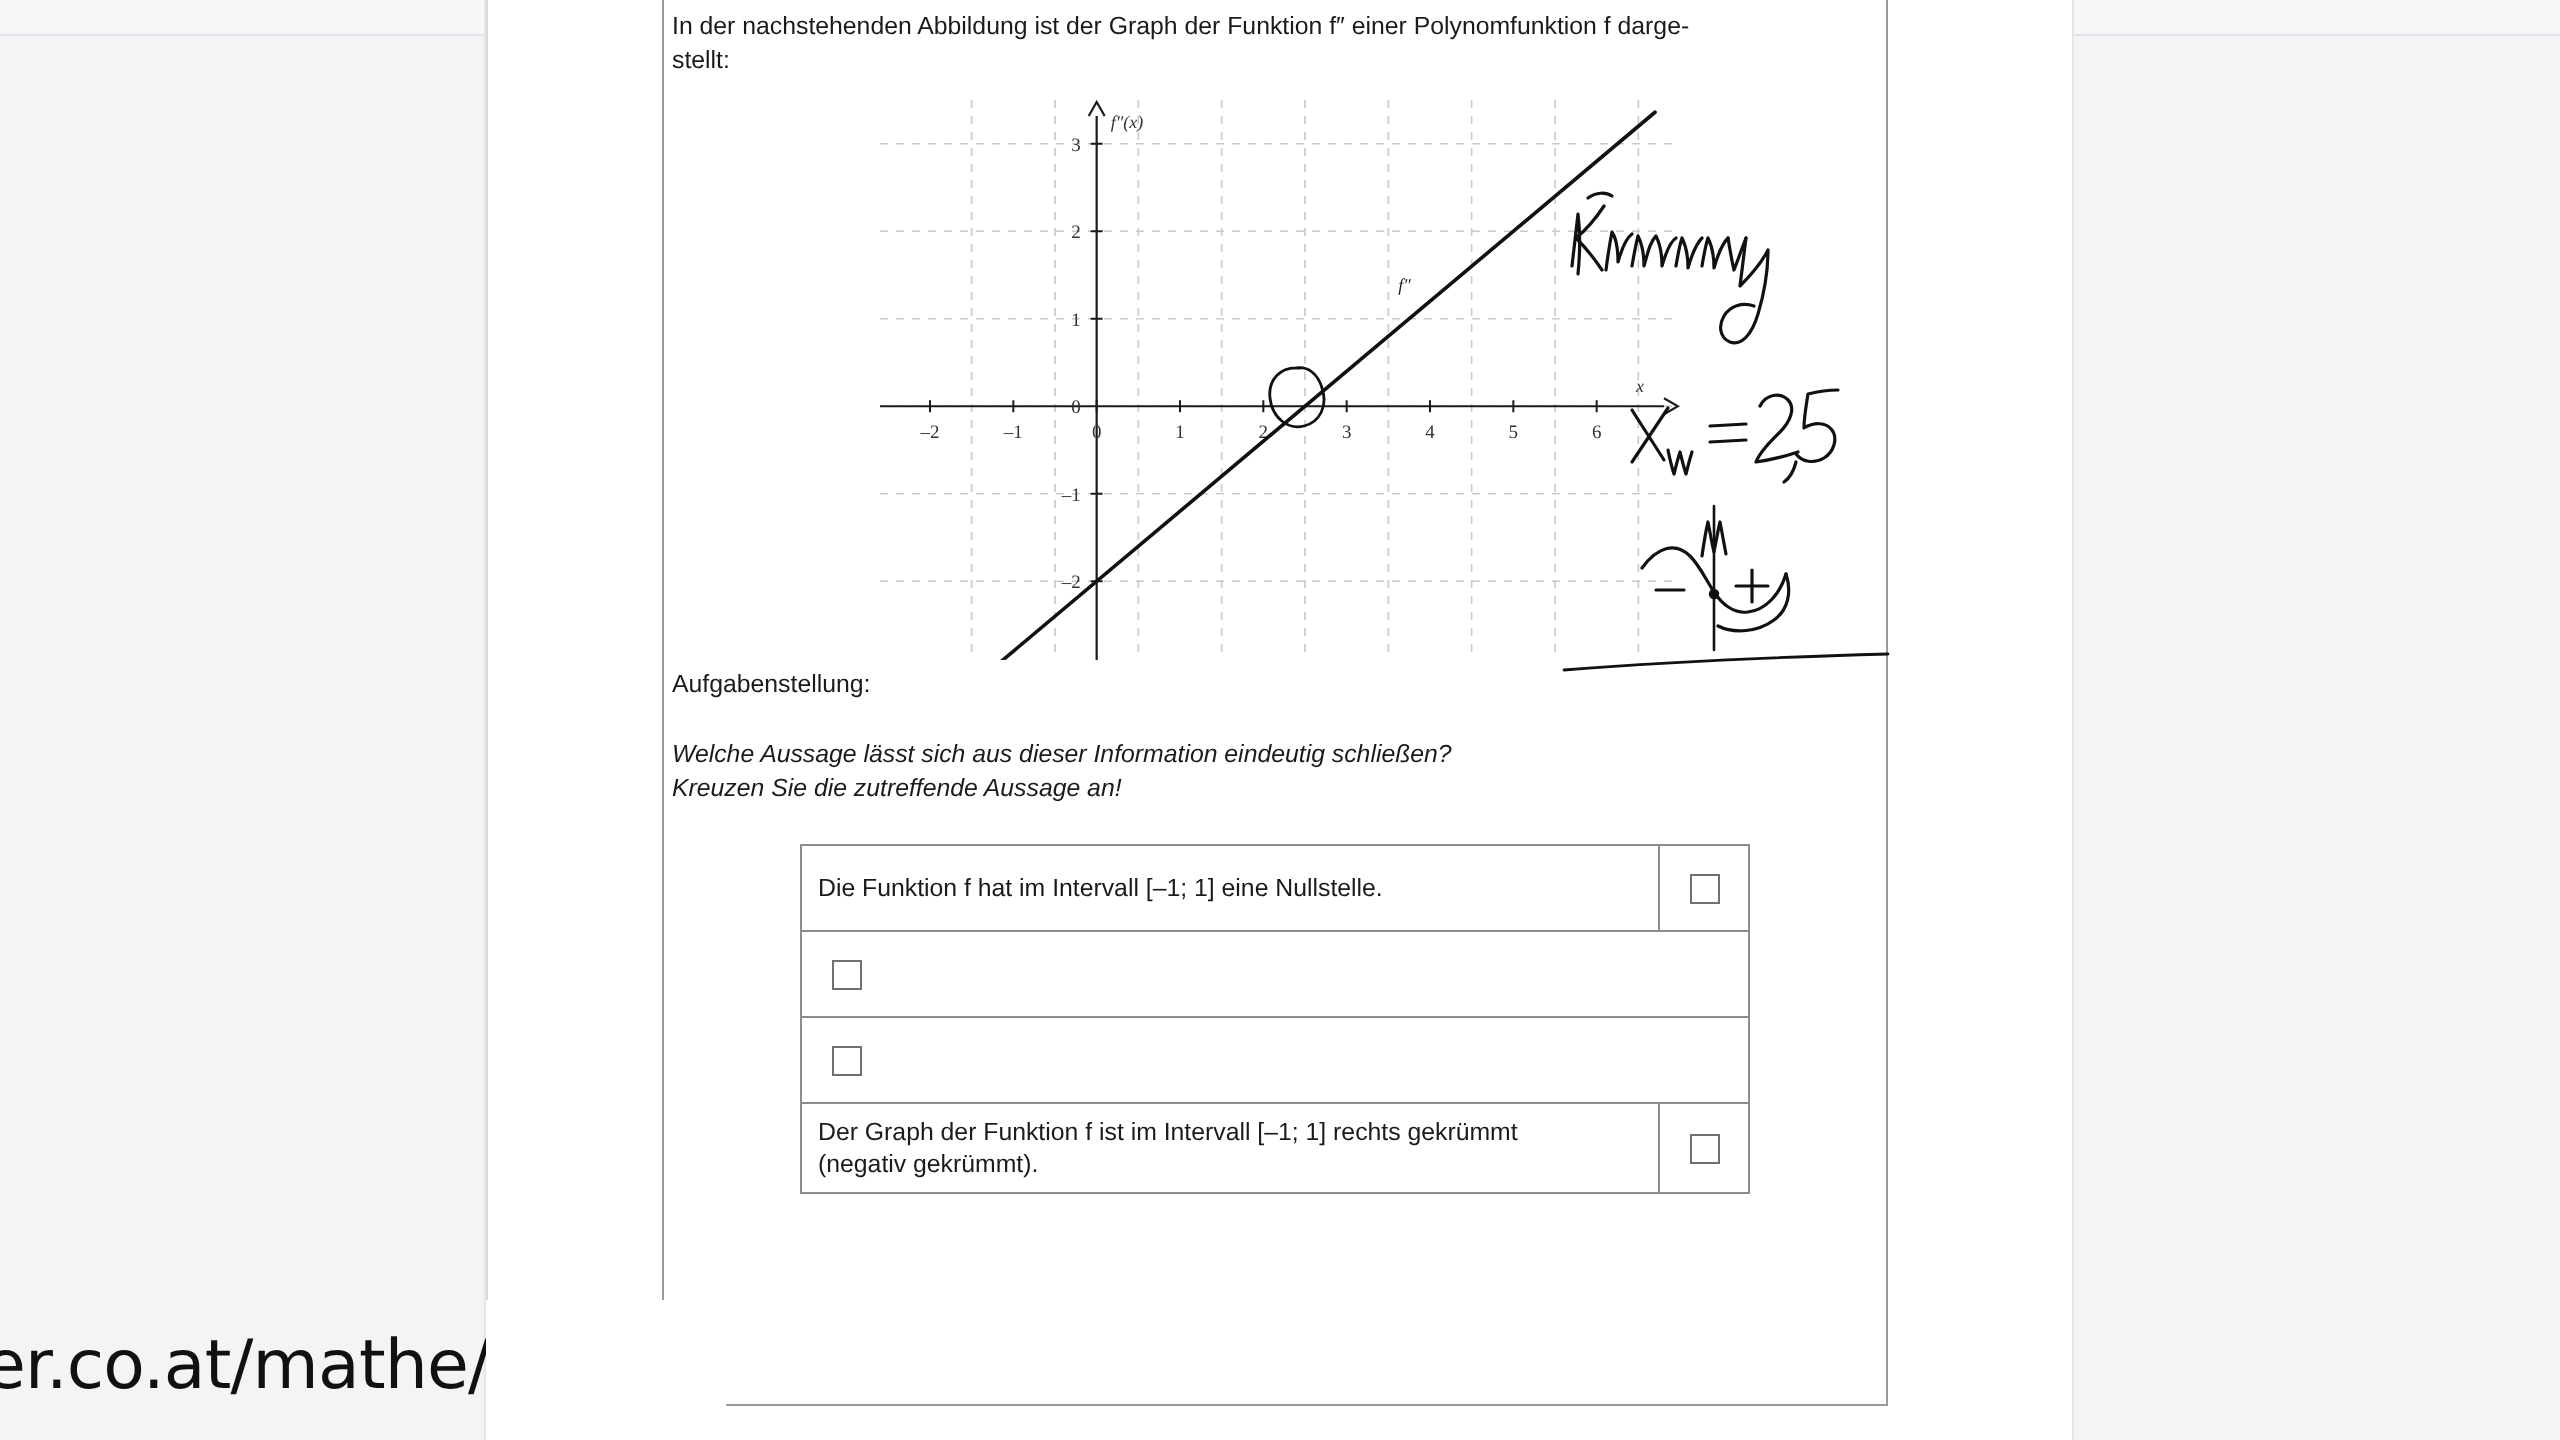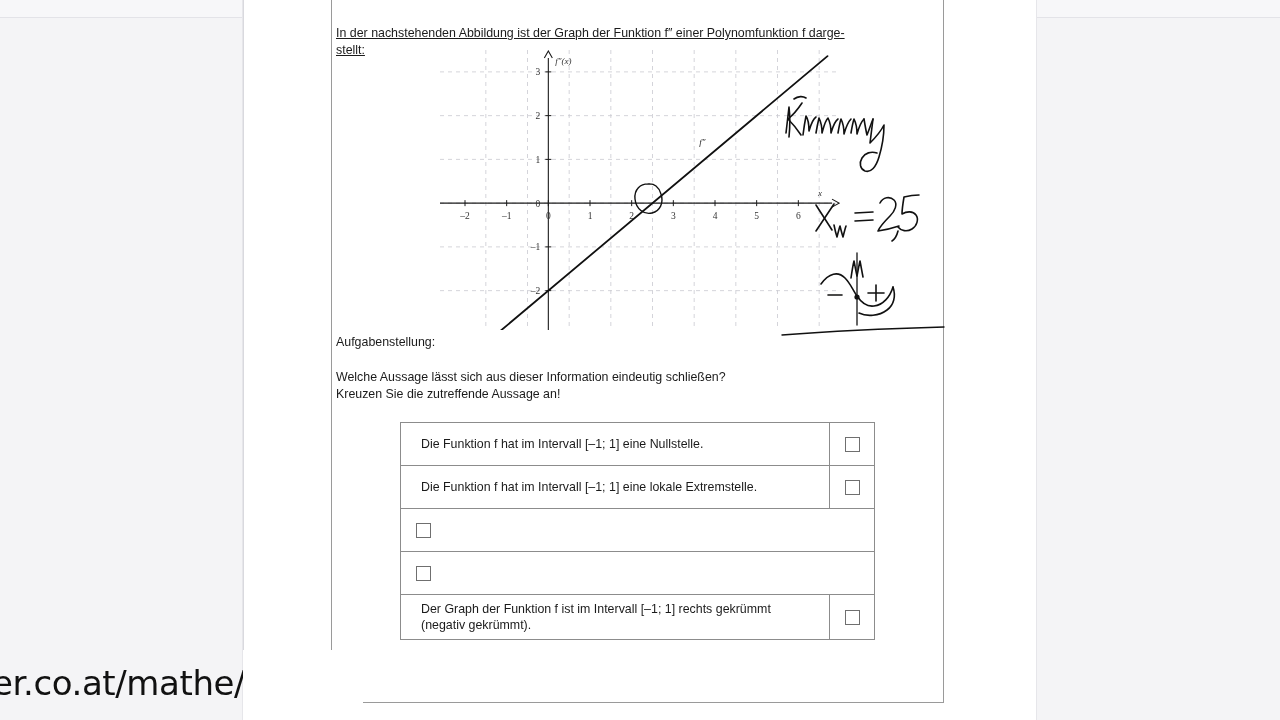--- a/index.html
+++ b/index.html
@@ -106,7 +106,7 @@
     line-height: 17px;
     white-space: pre-line;
   }
-  #intro-text { left: 336px; top: 25px; width: 600px; text-decoration: underline; }
+  #intro-text { left: 336px; top: 5px; width: 600px; }
   #task-heading { left: 336px; top: 334px; text-align: right; }
   #question-text { left: 336px; top: 369px; width: 520px; }
 

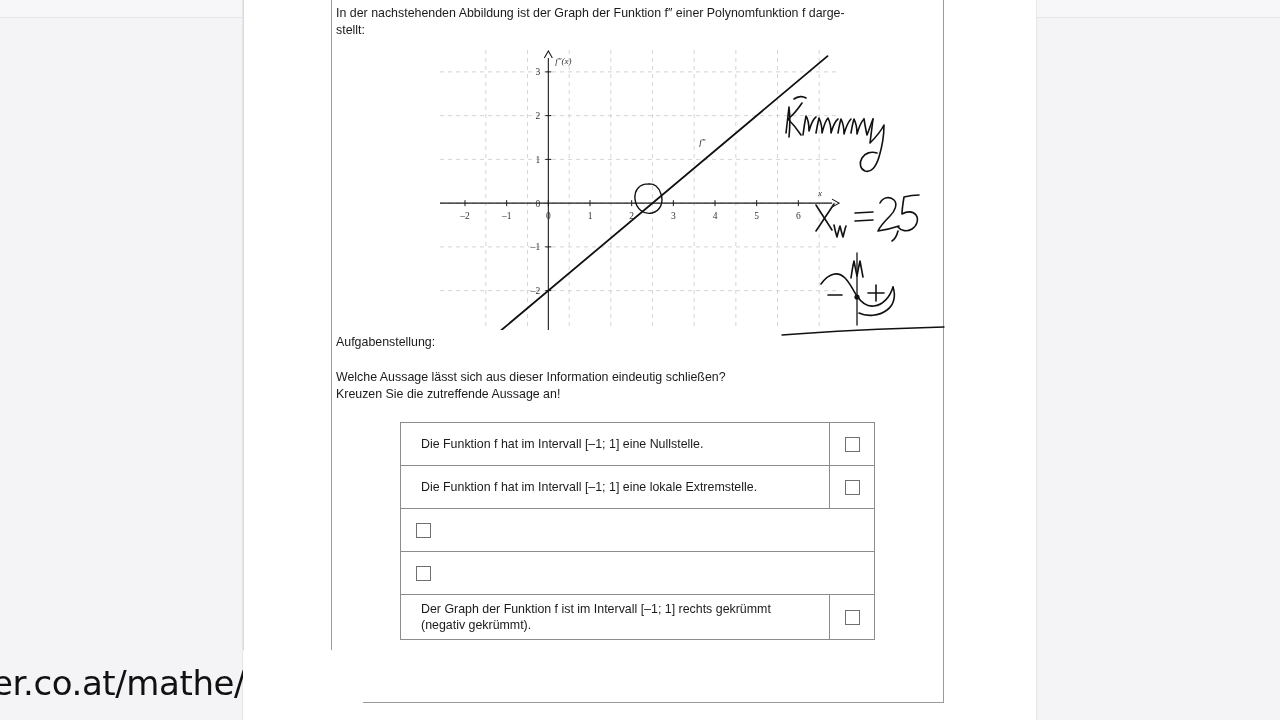--- a/index.html
+++ b/index.html
@@ -108,7 +108,7 @@
   }
   #intro-text { left: 336px; top: 5px; width: 600px; }
   #task-heading { left: 336px; top: 334px; text-align: right; }
-  #question-text { left: 336px; top: 369px; width: 520px; }
+  #question-text { left: 336px; top: 369px; width: 520px; font-style: italic; }
 
   
   #chart {

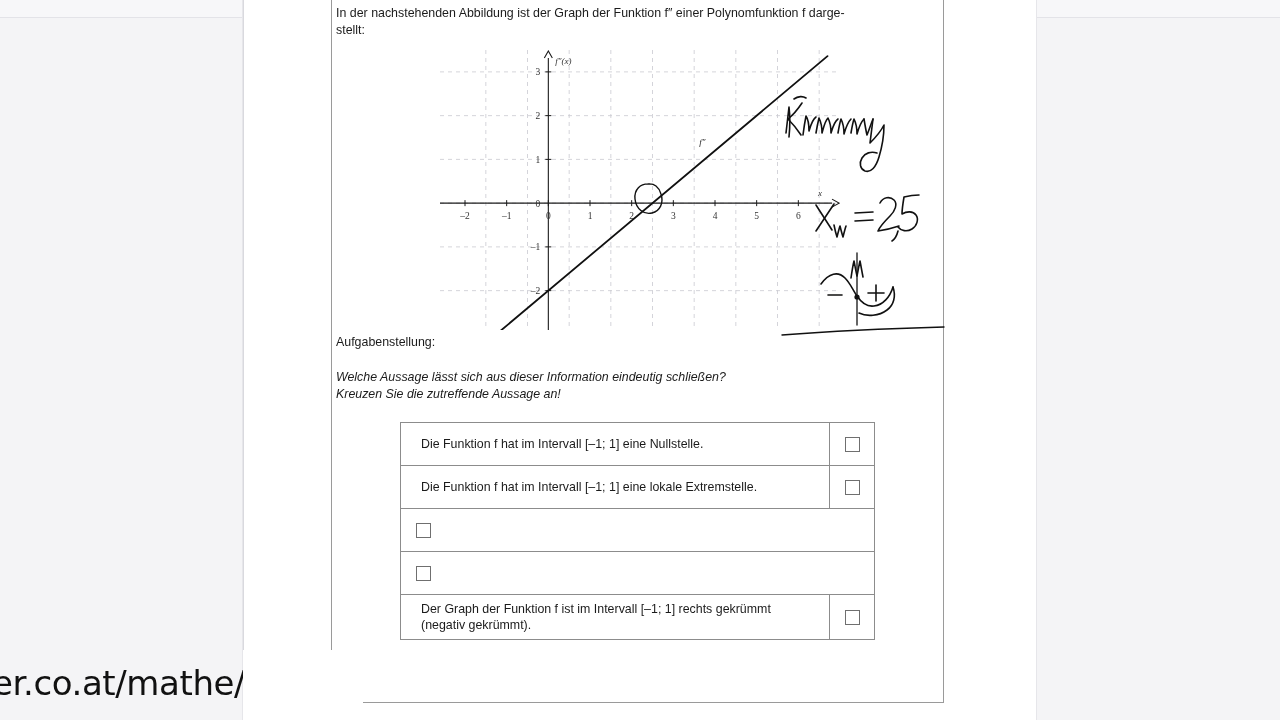--- a/index.html
+++ b/index.html
@@ -158,7 +158,6 @@
     color: #1b1b1b;
     border-right: 1px solid #8c8c8c;
     white-space: pre-line;
-    margin-left: 12px;
   }
   .ans-box-cell {
     width: 44px;

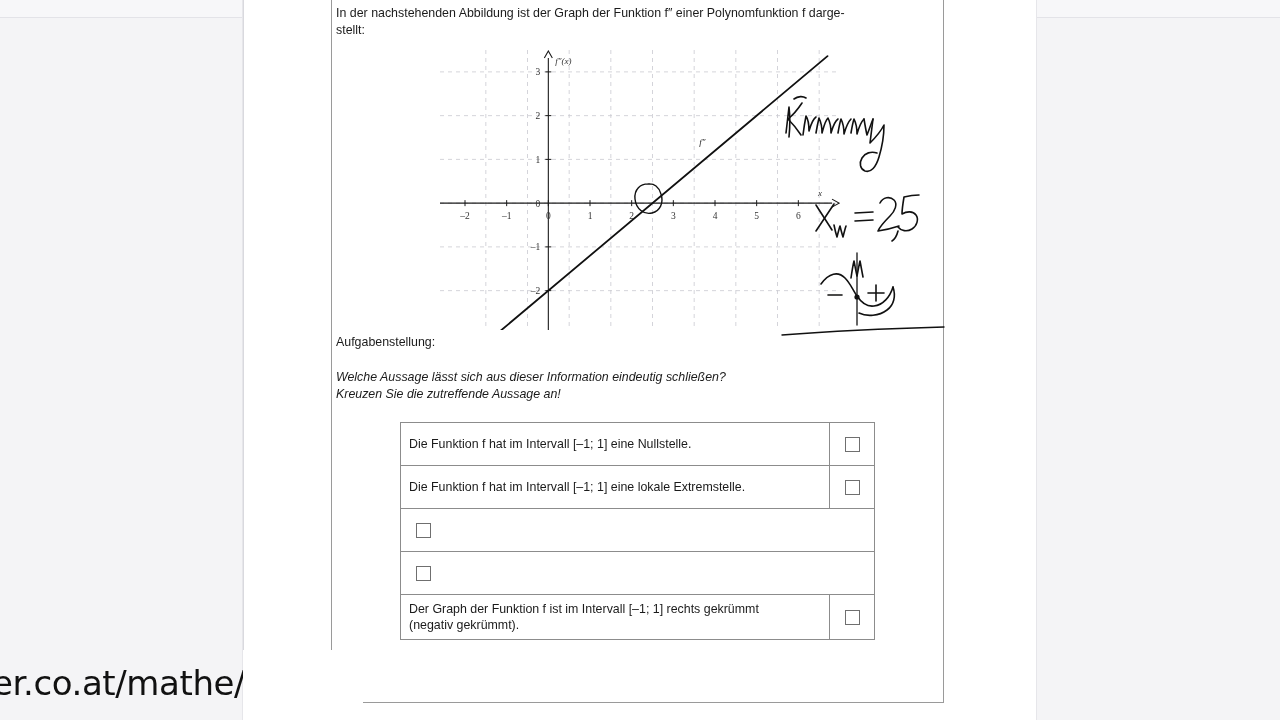--- a/index.html
+++ b/index.html
@@ -412,12 +412,6 @@
         </div>
       </div>
       <div class="ans-row">
-        <div class="ans-text">Die Funktion f hat im Intervall [–1; 1] eine lokale Extremstelle.</div>
-        <div class="ans-box-cell">
-          <div class="checkbox"></div>
-        </div>
-      </div>
-      <div class="ans-row">
         <div class="ans-box-cell">
           <div class="checkbox"></div>
         </div>

